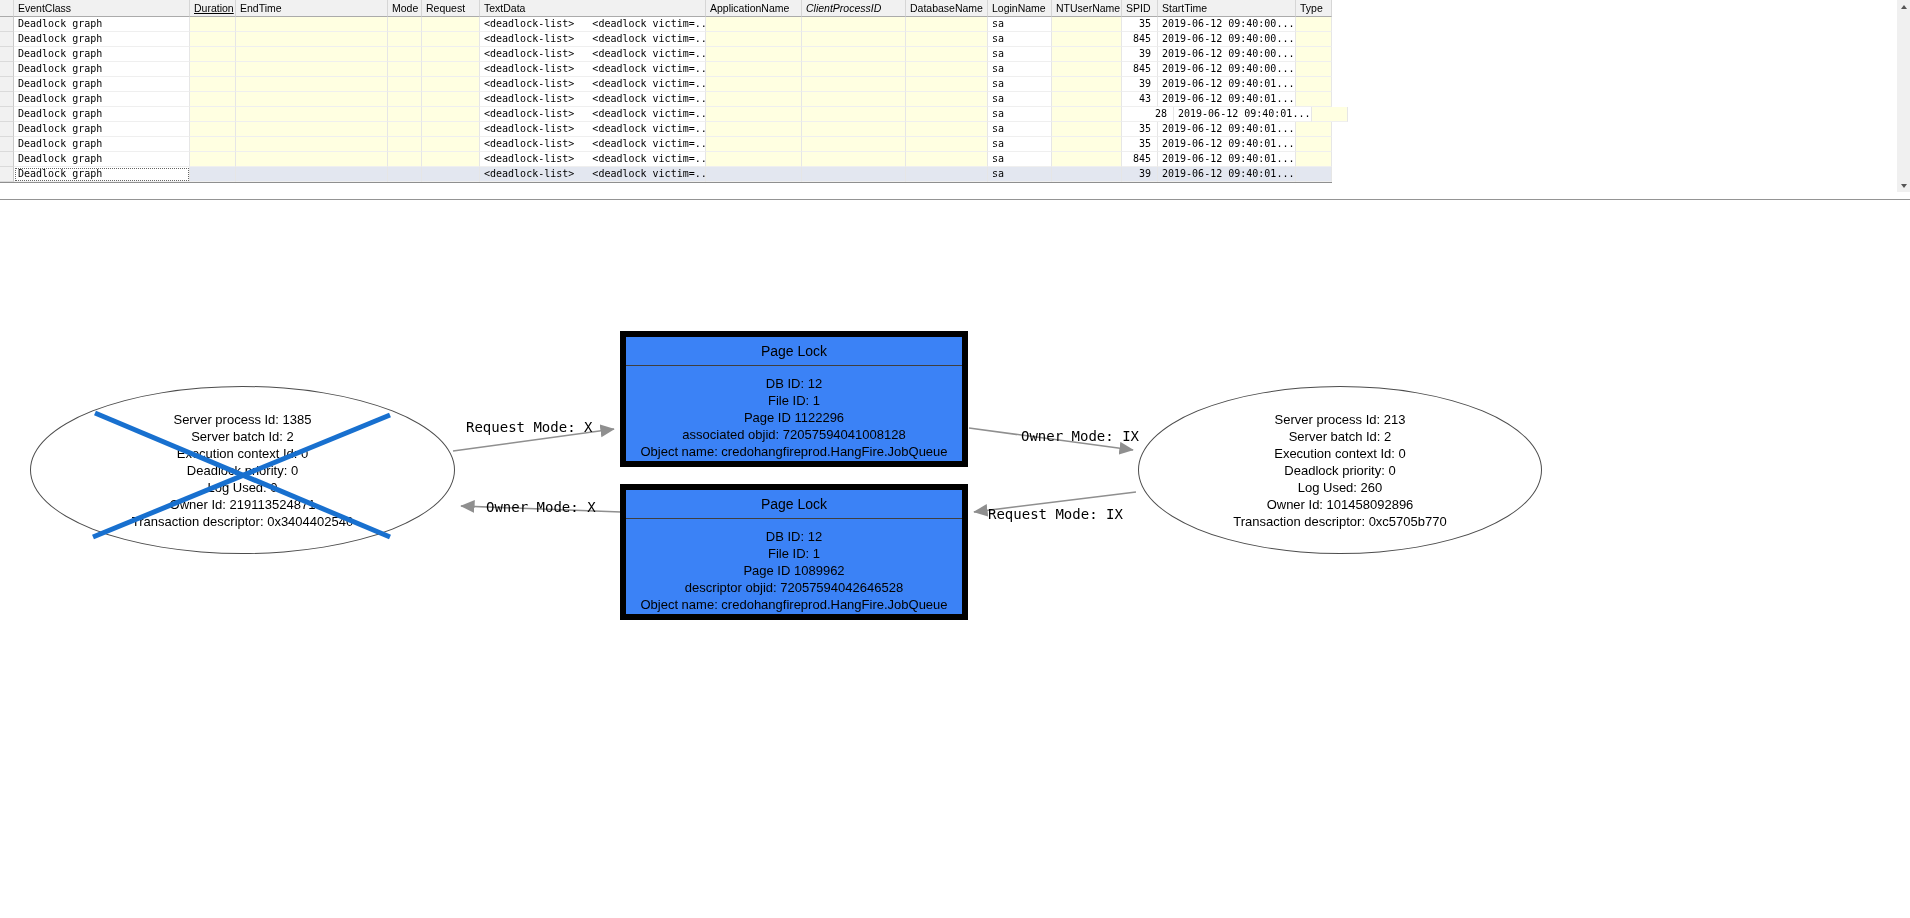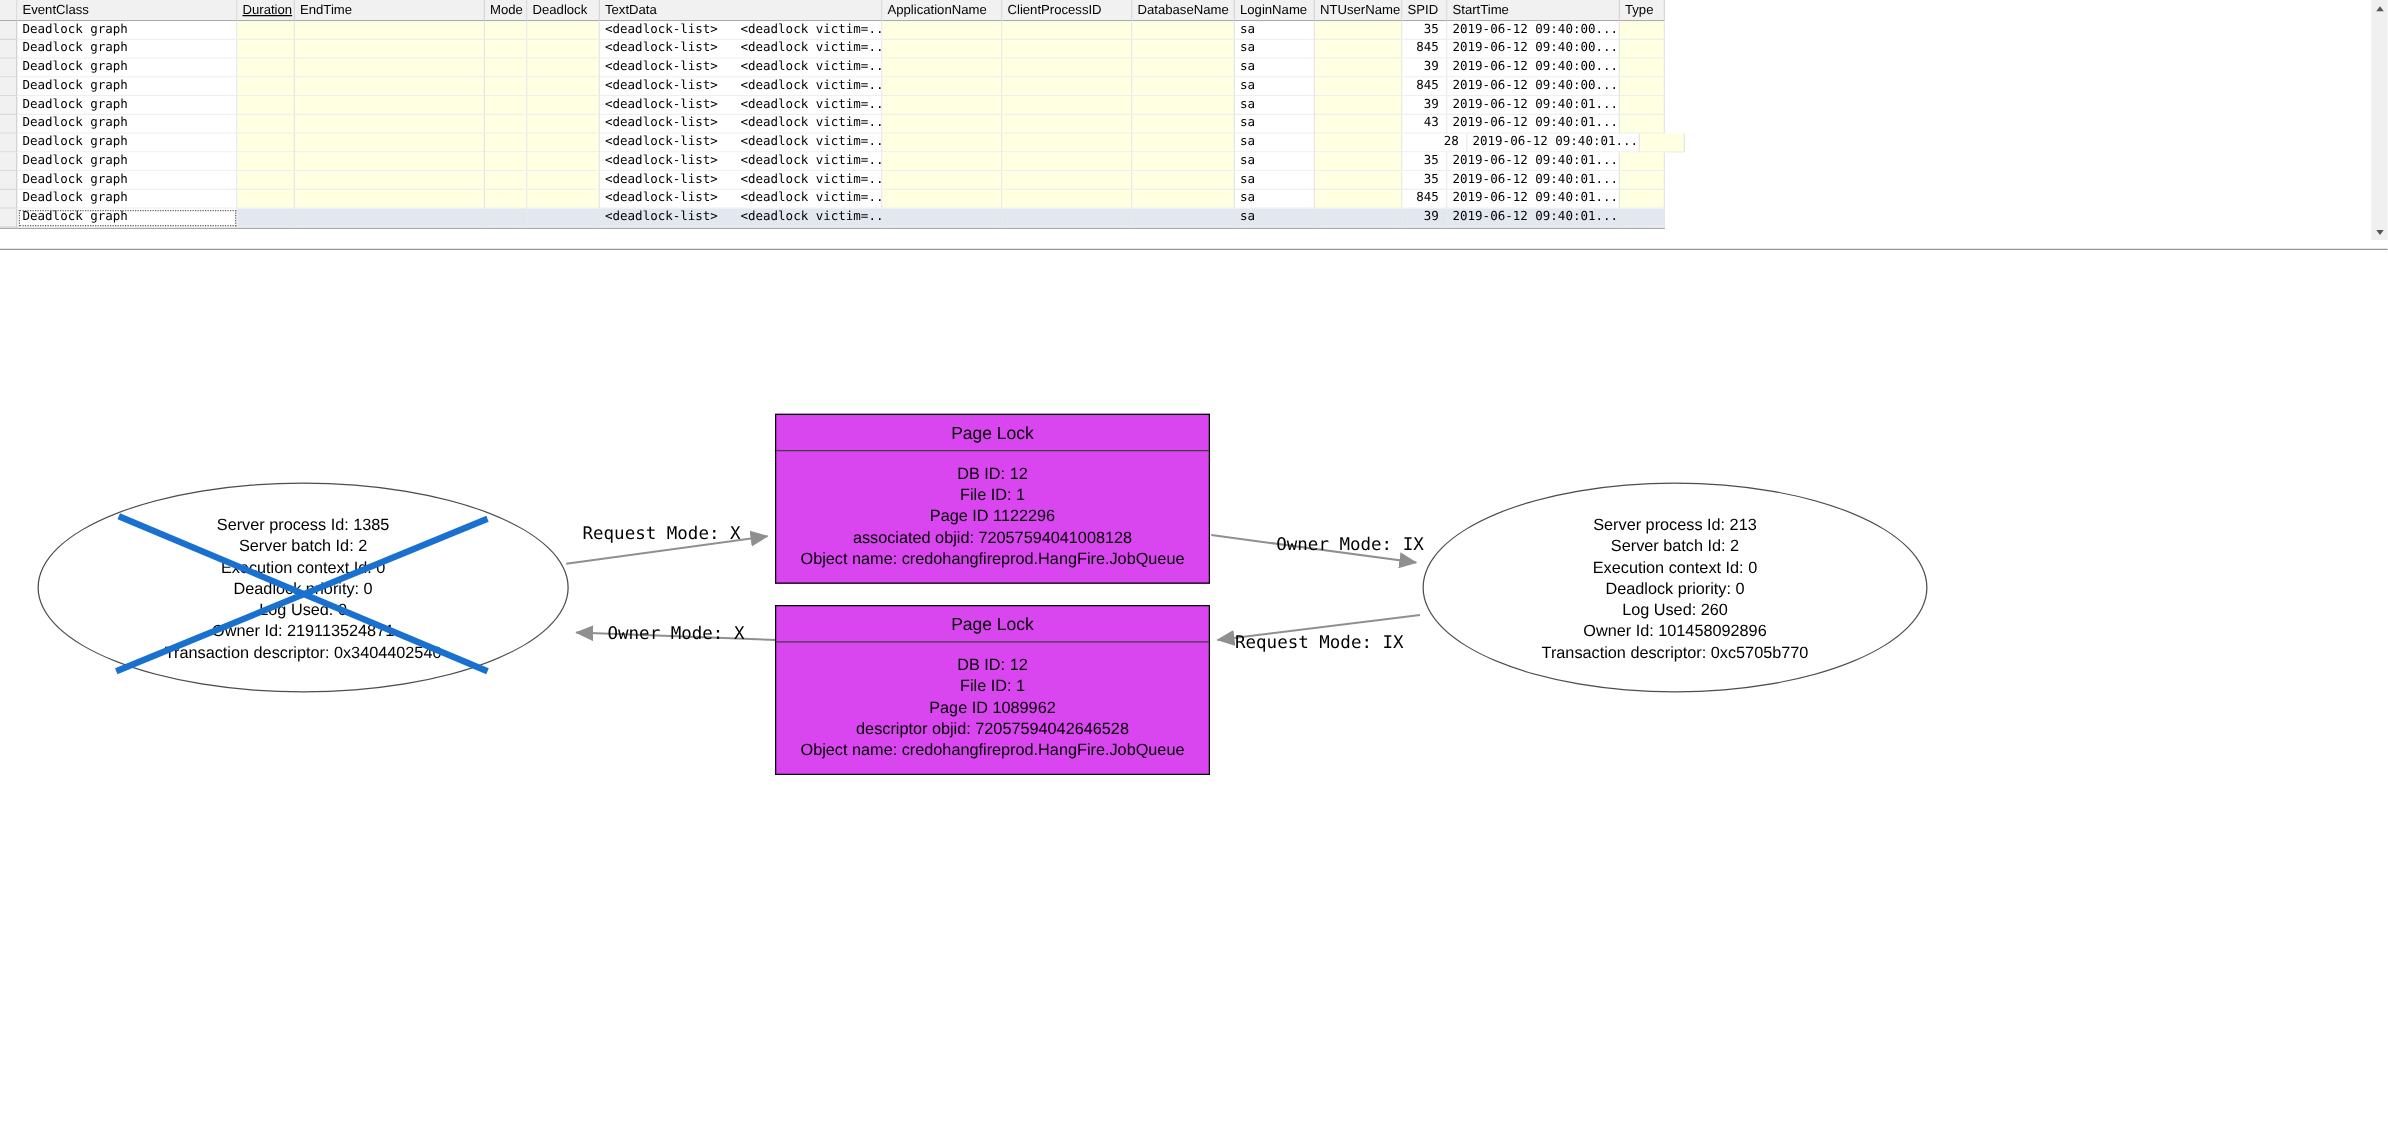--- a/index.html
+++ b/index.html
@@ -56,7 +56,7 @@
         <div class="hcell" style="width: 46px; text-decoration: underline;">Duration</div>
         <div class="hcell" style="width: 152px;">EndTime</div>
         <div class="hcell" style="width: 34px;">Mode</div>
-        <div class="hcell" style="width: 58px;">Deadlock</div>
+        <div class="hcell" style="width: 58px;">Request</div>
         <div class="hcell" style="width: 226px;">TextData</div>
         <div class="hcell" style="width: 96px;">ApplicationName</div>
         <div class="hcell" style="width: 104px;">ClientProcessID</div>

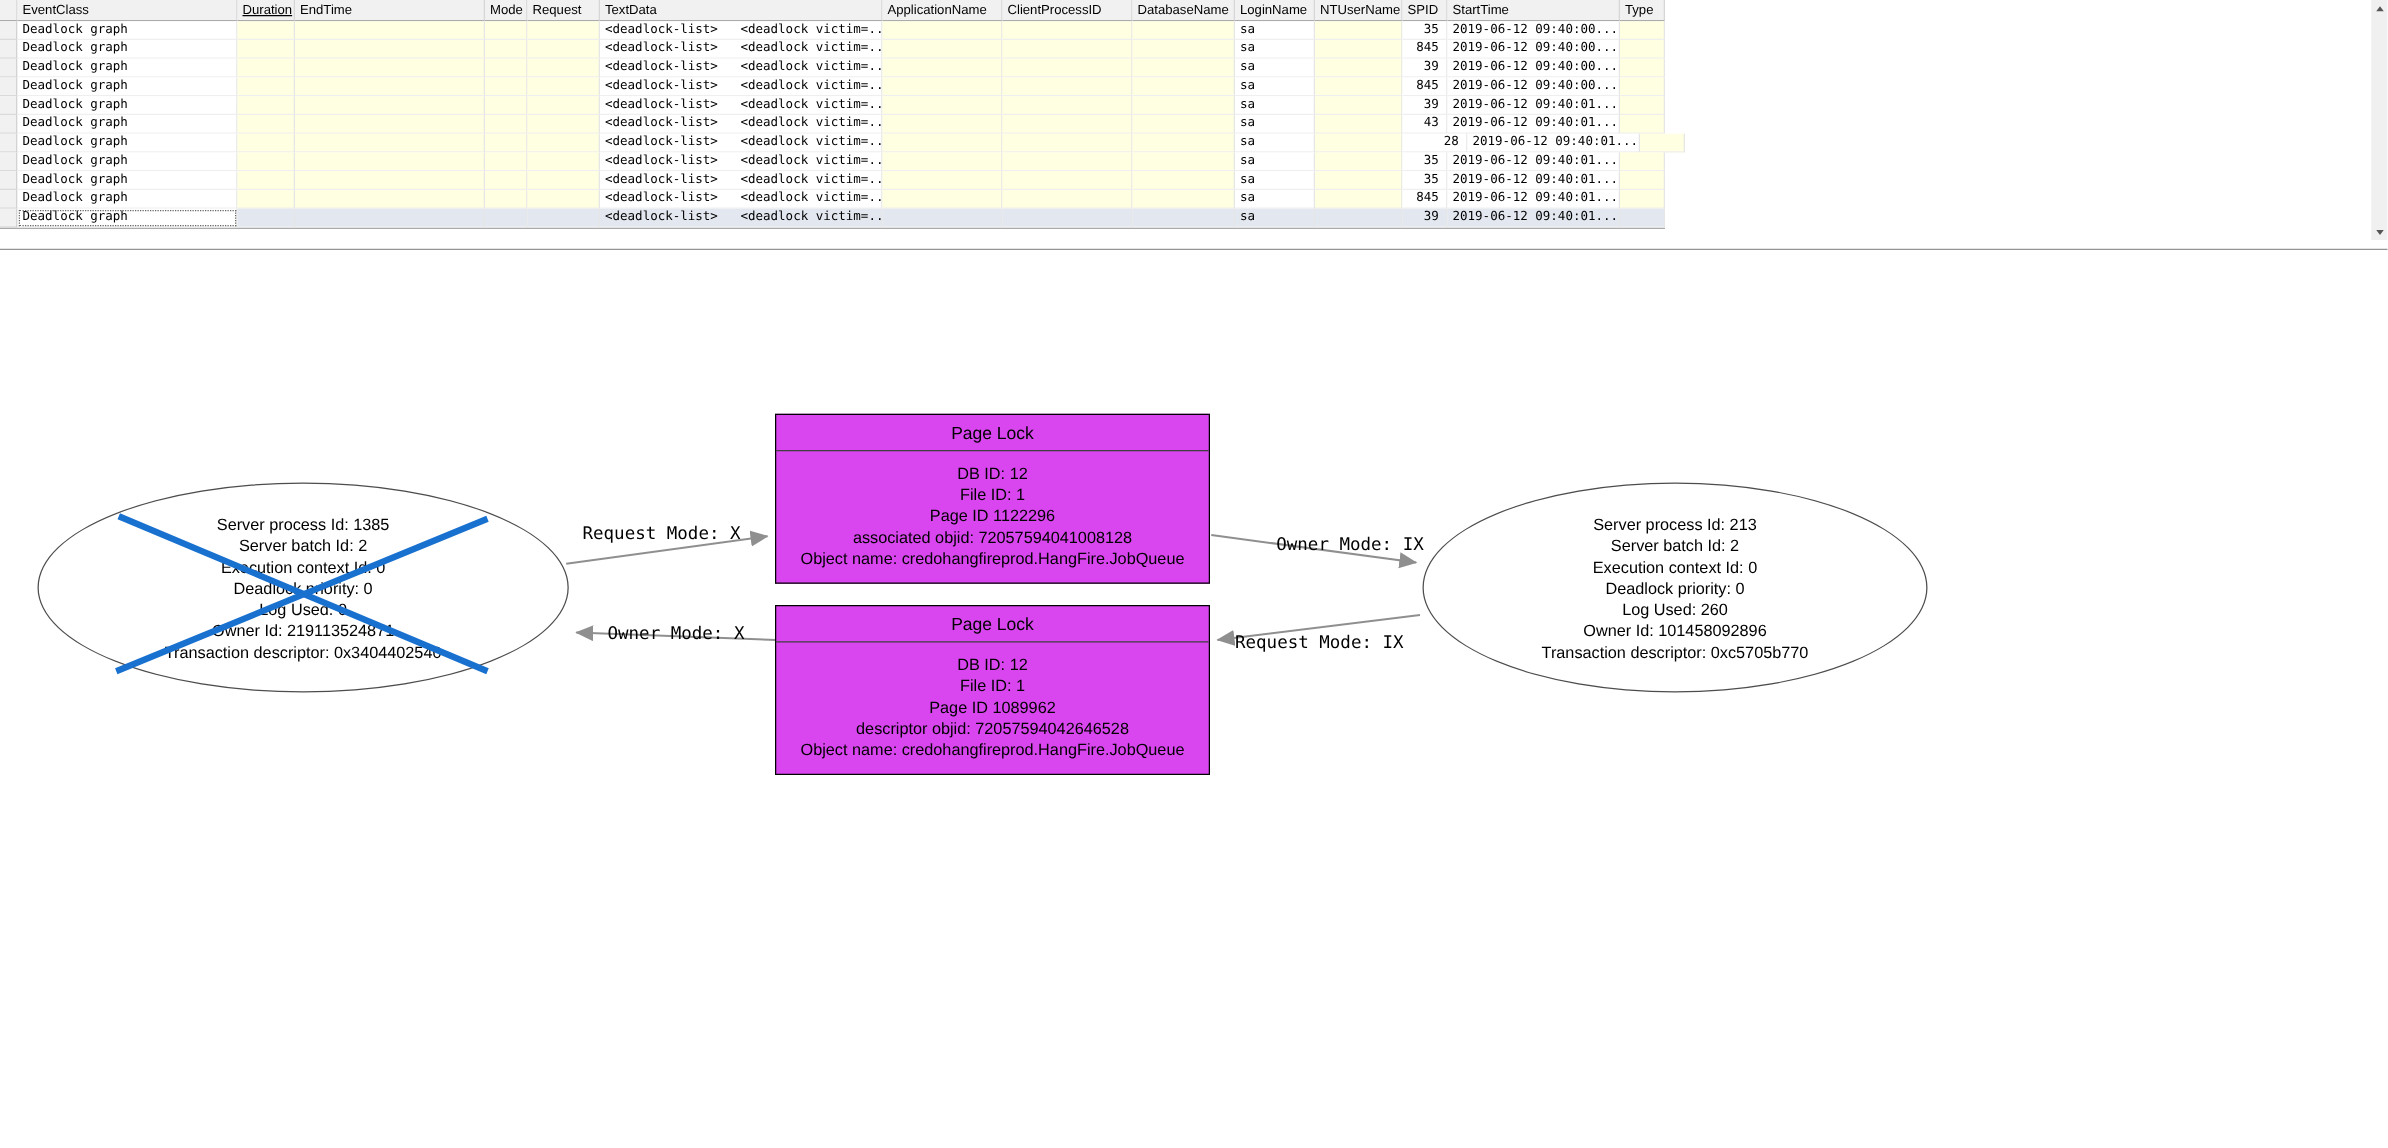--- a/index.html
+++ b/index.html
@@ -59,7 +59,7 @@
         <div class="hcell" style="width: 58px;">Request</div>
         <div class="hcell" style="width: 226px;">TextData</div>
         <div class="hcell" style="width: 96px;">ApplicationName</div>
-        <div class="hcell" style="width: 104px;">ClientProcessID</div>
+        <div class="hcell" style="width: 104px; font-style: italic;">ClientProcessID</div>
         <div class="hcell" style="width: 82px;">DatabaseName</div>
         <div class="hcell" style="width: 64px;">LoginName</div>
         <div class="hcell" style="width: 70px;">NTUserName</div>

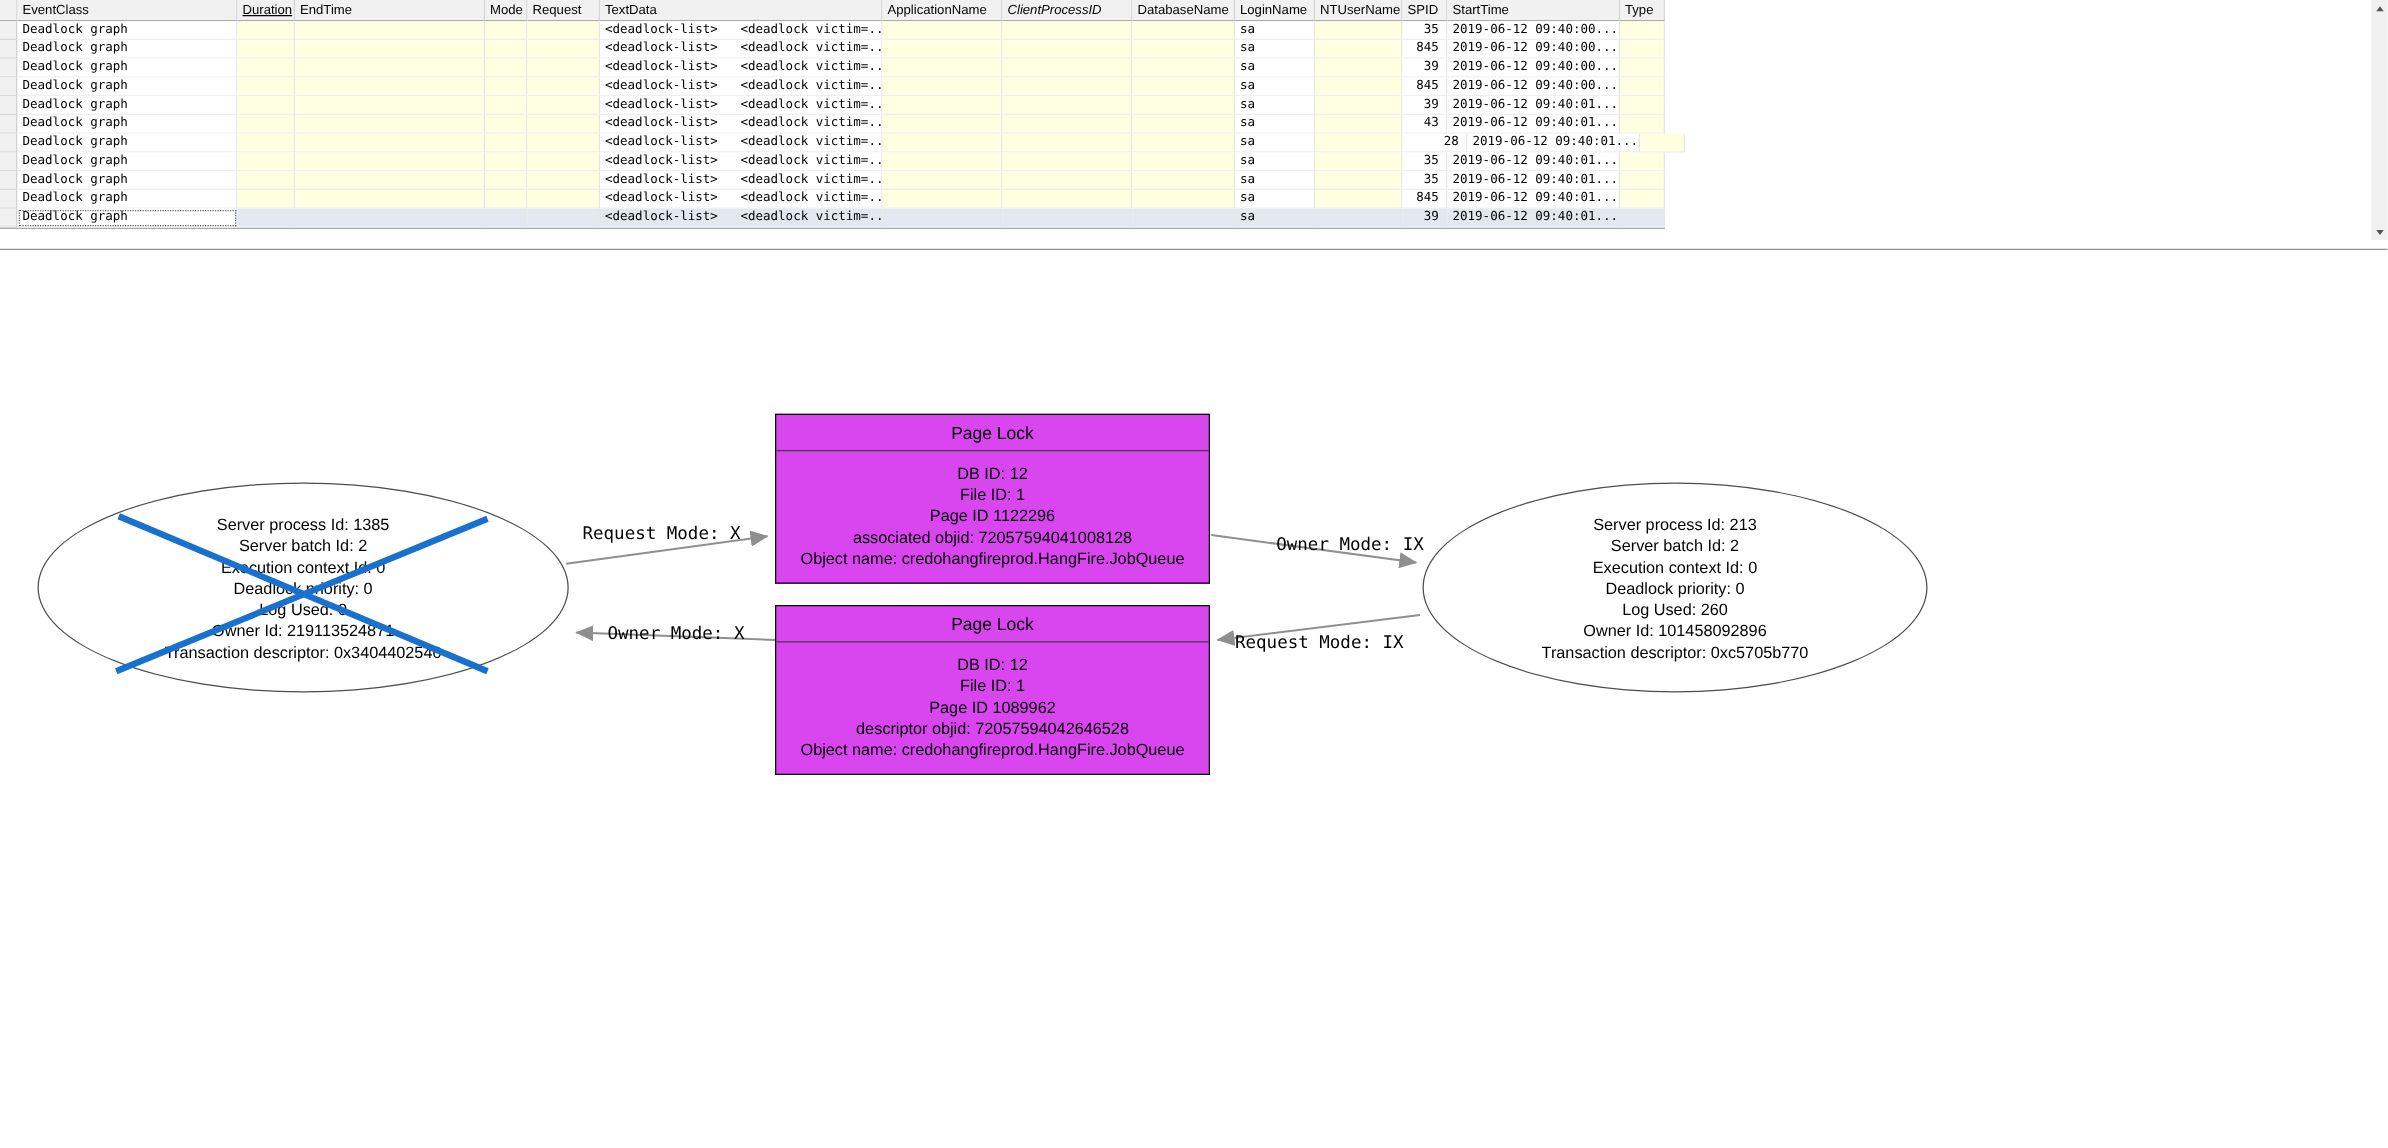--- a/index.html
+++ b/index.html
@@ -39,7 +39,7 @@
   .node{position:absolute;display:flex;align-items:center;justify-content:center;text-align:center;background:#fff}
   .ellipse{border:1px solid #4D4D4D;border-radius:50%}
   .node-line{font-size:13px;line-height:17px;color:#000}
-  .lock-box{position:absolute;border:1px solid #000000;background:#d946ef}
+  .lock-box{position:absolute;border:6px solid #000000;background:#3b82f6}
   .lock-title{height:29px;border-bottom:1px solid #3F3F3F;display:flex;align-items:center;justify-content:center;font-size:14px;color:#000}
   .lock-body{padding-top:9px;text-align:center}
   .lock-line{font-size:13px;line-height:17px;color:#000}

